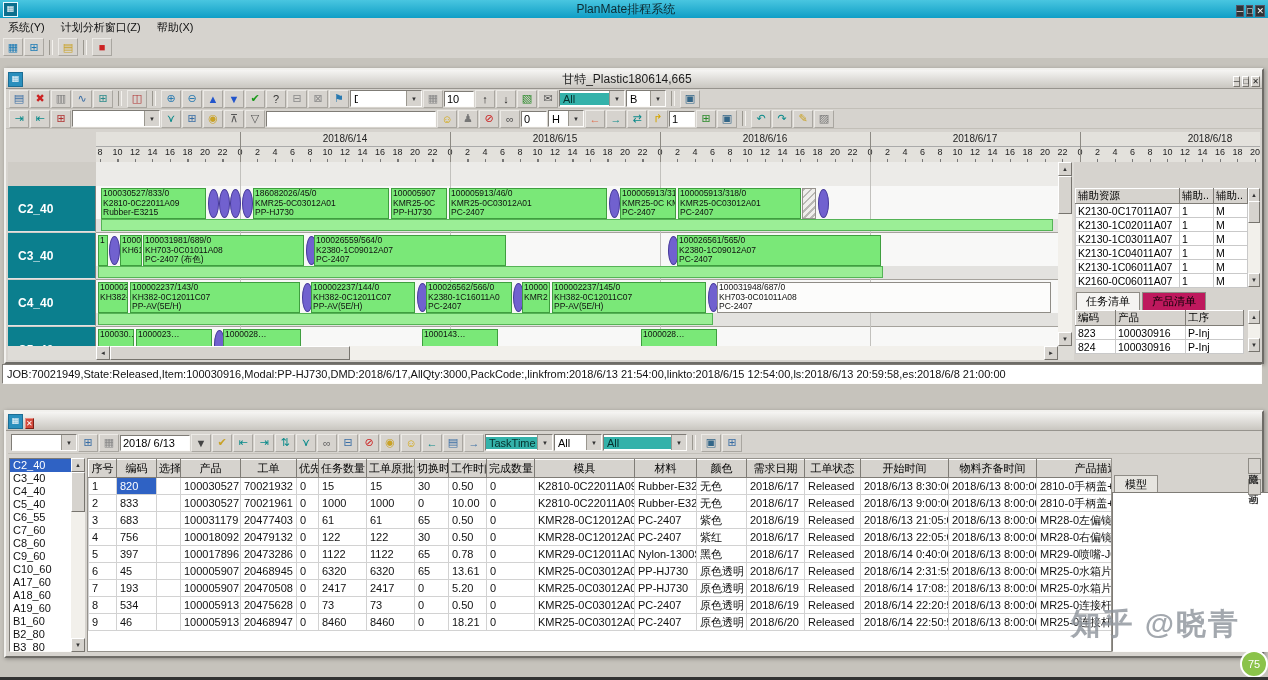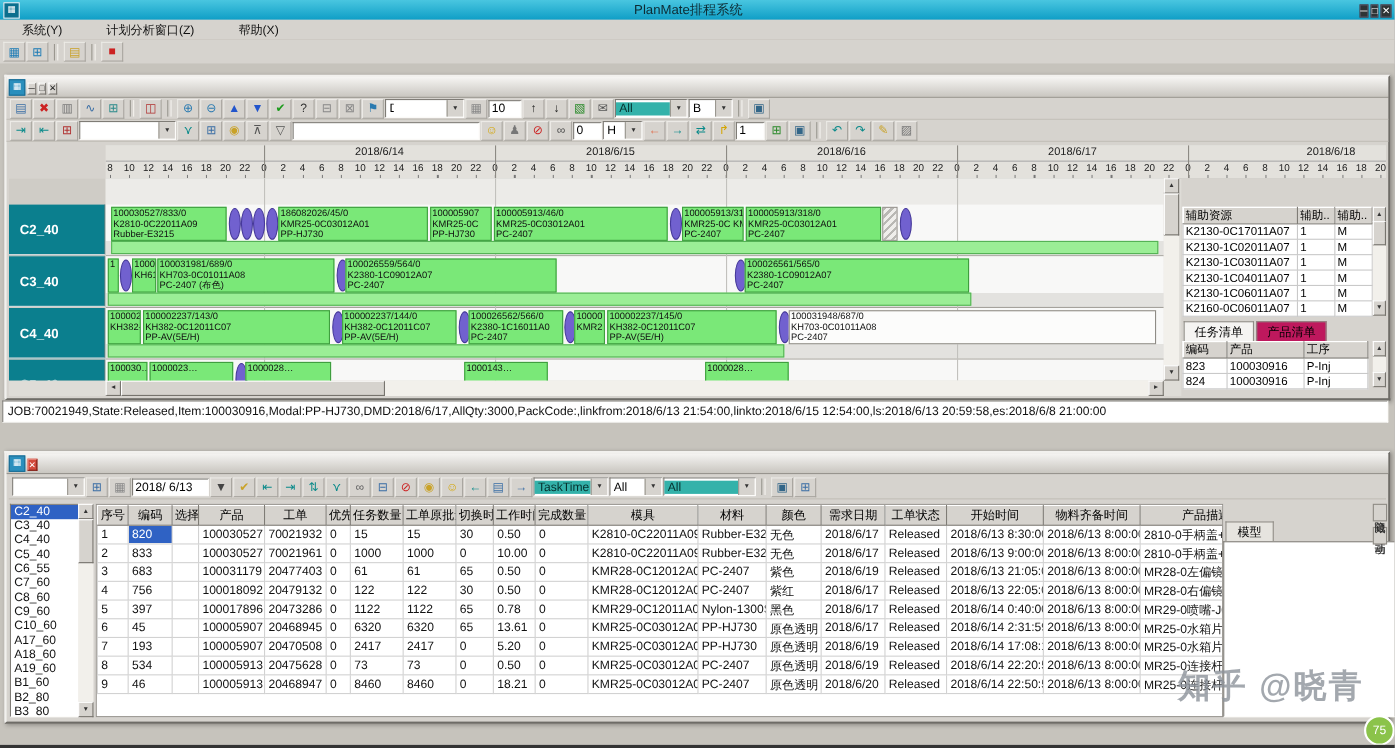--- a/index.html
+++ b/index.html
@@ -12,7 +12,7 @@
   #titlebar .title{flex:1;text-align:center;font-size:12px;color:#0d2b33;}
   .win-btn{width:17px;height:14px;background:#2e3436;color:#fff;font-size:9px;line-height:13px;text-align:center;margin-left:2px;border:1px solid #556;}
   #menubar{position:absolute;top:18px;left:0;right:0;height:18px;background:#d6d3ce;border-bottom:1px solid #b5b2ab;display:flex;align-items:center;font-size:11px;}
-  .menu-item{padding:1px 20px;color:#111;}
+  .menu-item{padding:1px 8px;color:#111;}
   #maintoolbar-items{position:absolute;top:36px;left:0;right:0;height:22px;background:#d6d3ce;border-bottom:1px solid #b5b2ab;display:flex;align-items:center;padding-left:3px;gap:1px;}
   #mdi{position:absolute;left:0;top:58px;right:0;bottom:0;background:#c6c3bc;overflow:hidden;}
 

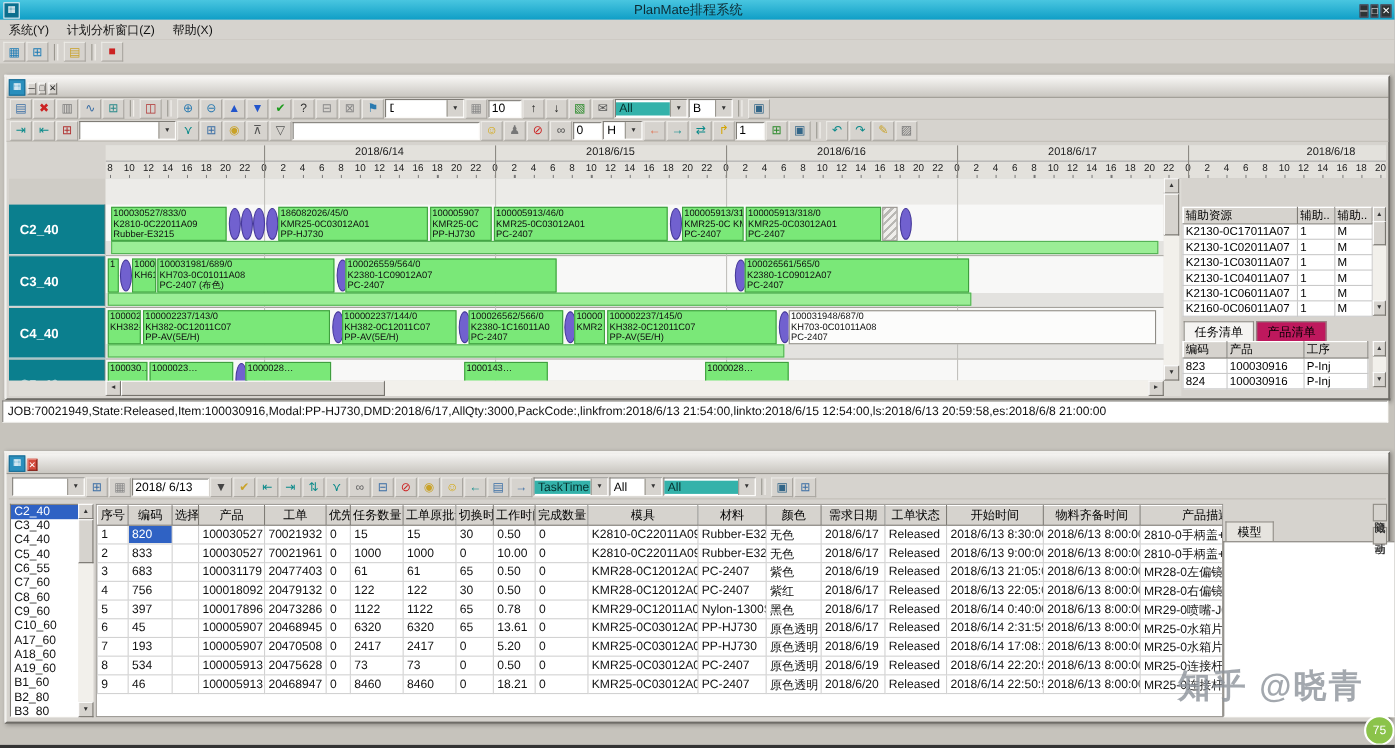--- a/index.html
+++ b/index.html
@@ -136,6 +136,7 @@
     <div id="gantt-window" class="child-window">
       <div class="child-titlebar">
         <span class="child-icon">▦</span>
+        <span class="child-title">甘特_Plastic180614,665</span>
         <span id="gantt-btns"><span class="child-btn">─</span><span class="child-btn">□</span><span class="child-btn">✕</span></span>
       </div>
       <div id="gtb1" class="toolbar">

